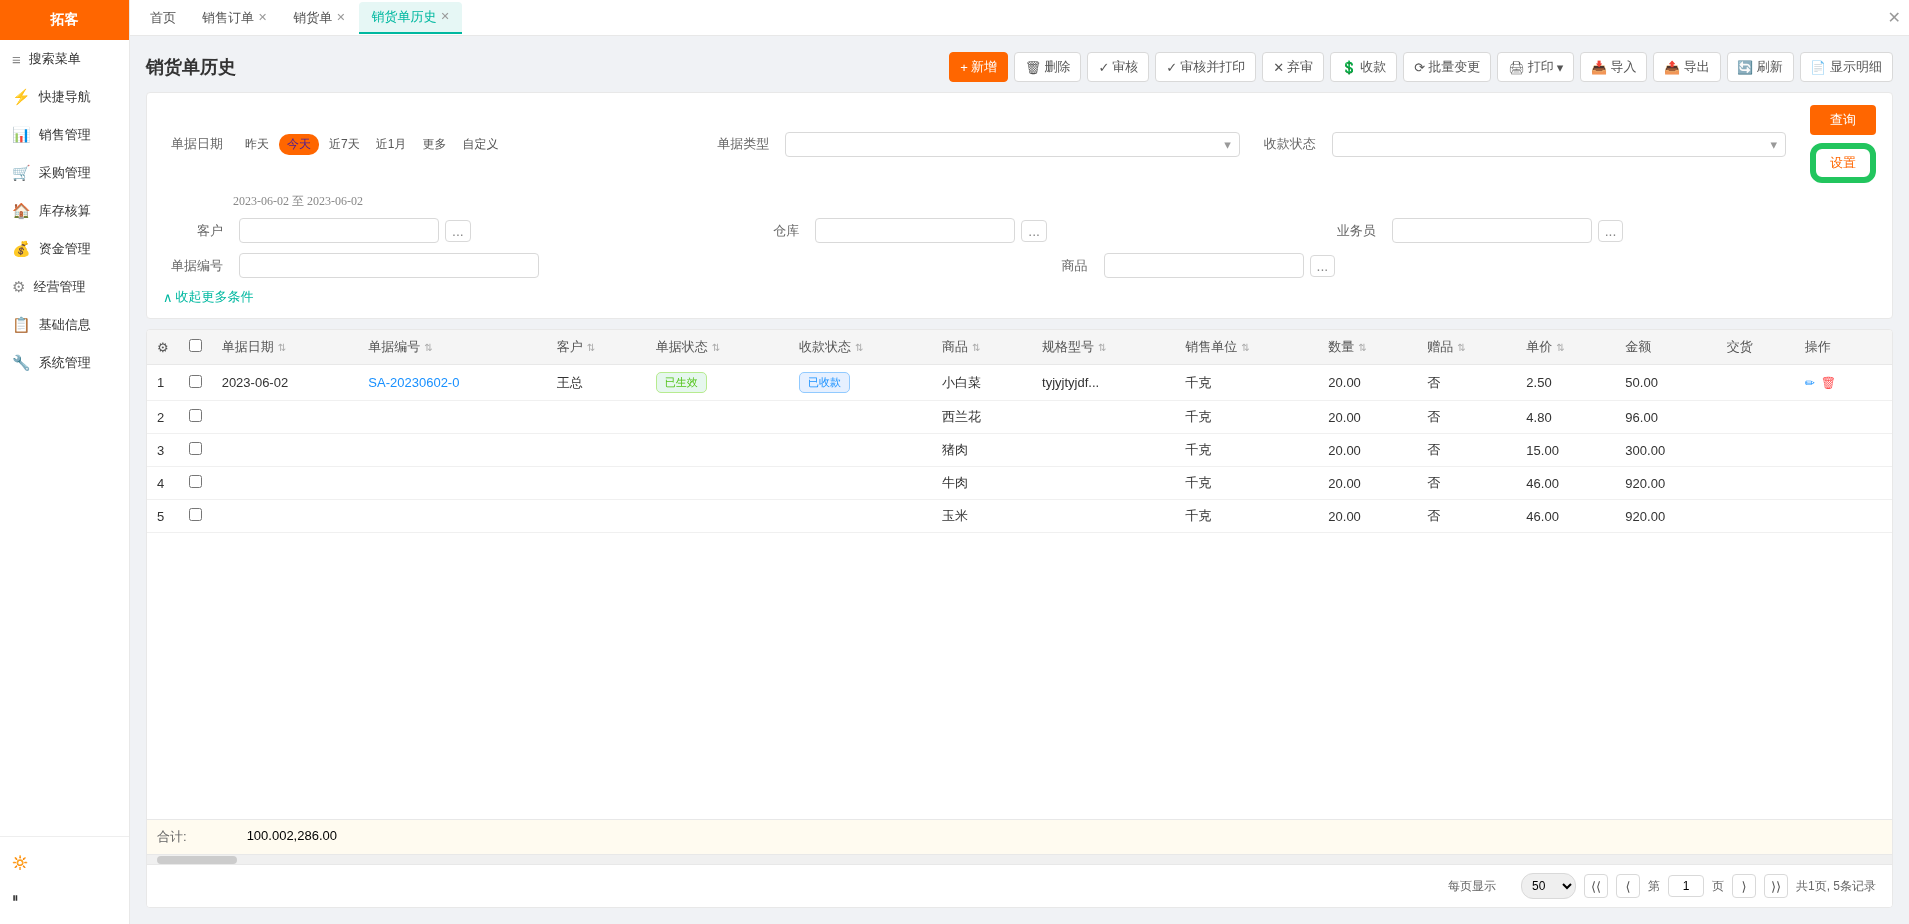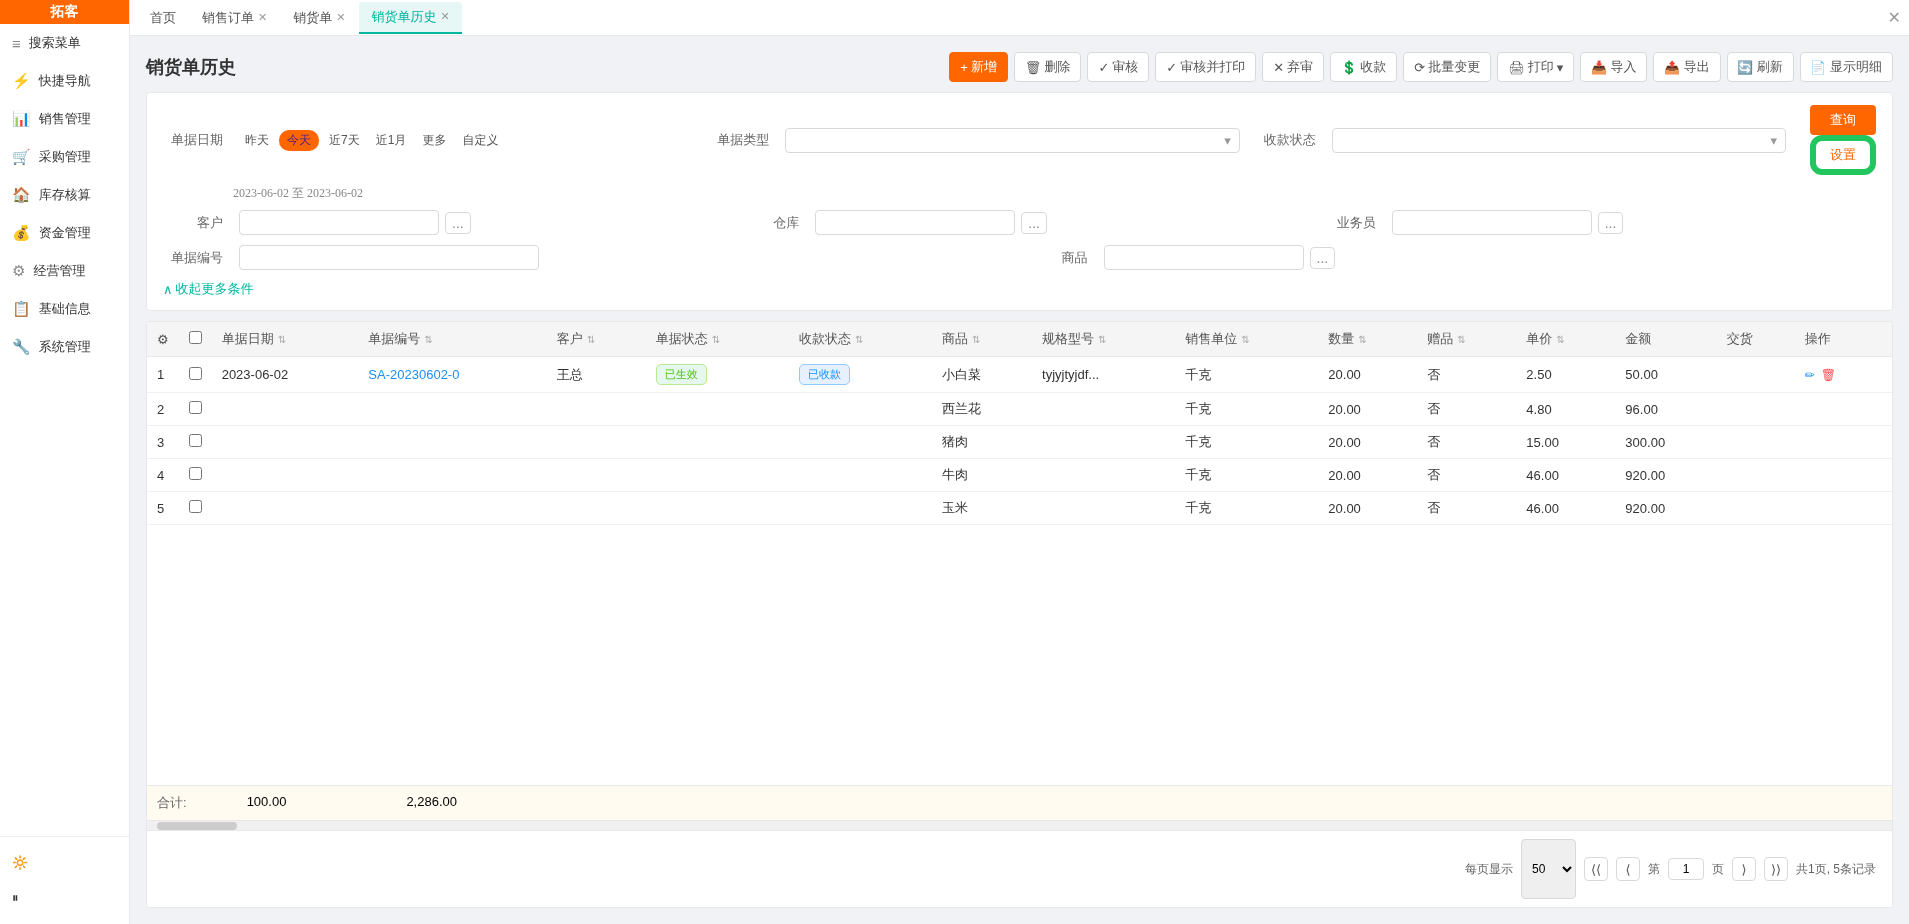--- a/index.html
+++ b/index.html
@@ -15,7 +15,7 @@
       flex-shrink: 0;
     }
     .sidebar-logo {
-      height: 24px;
+      height: 40px;
       background: #ff6600;
       display: flex;
       align-items: center;

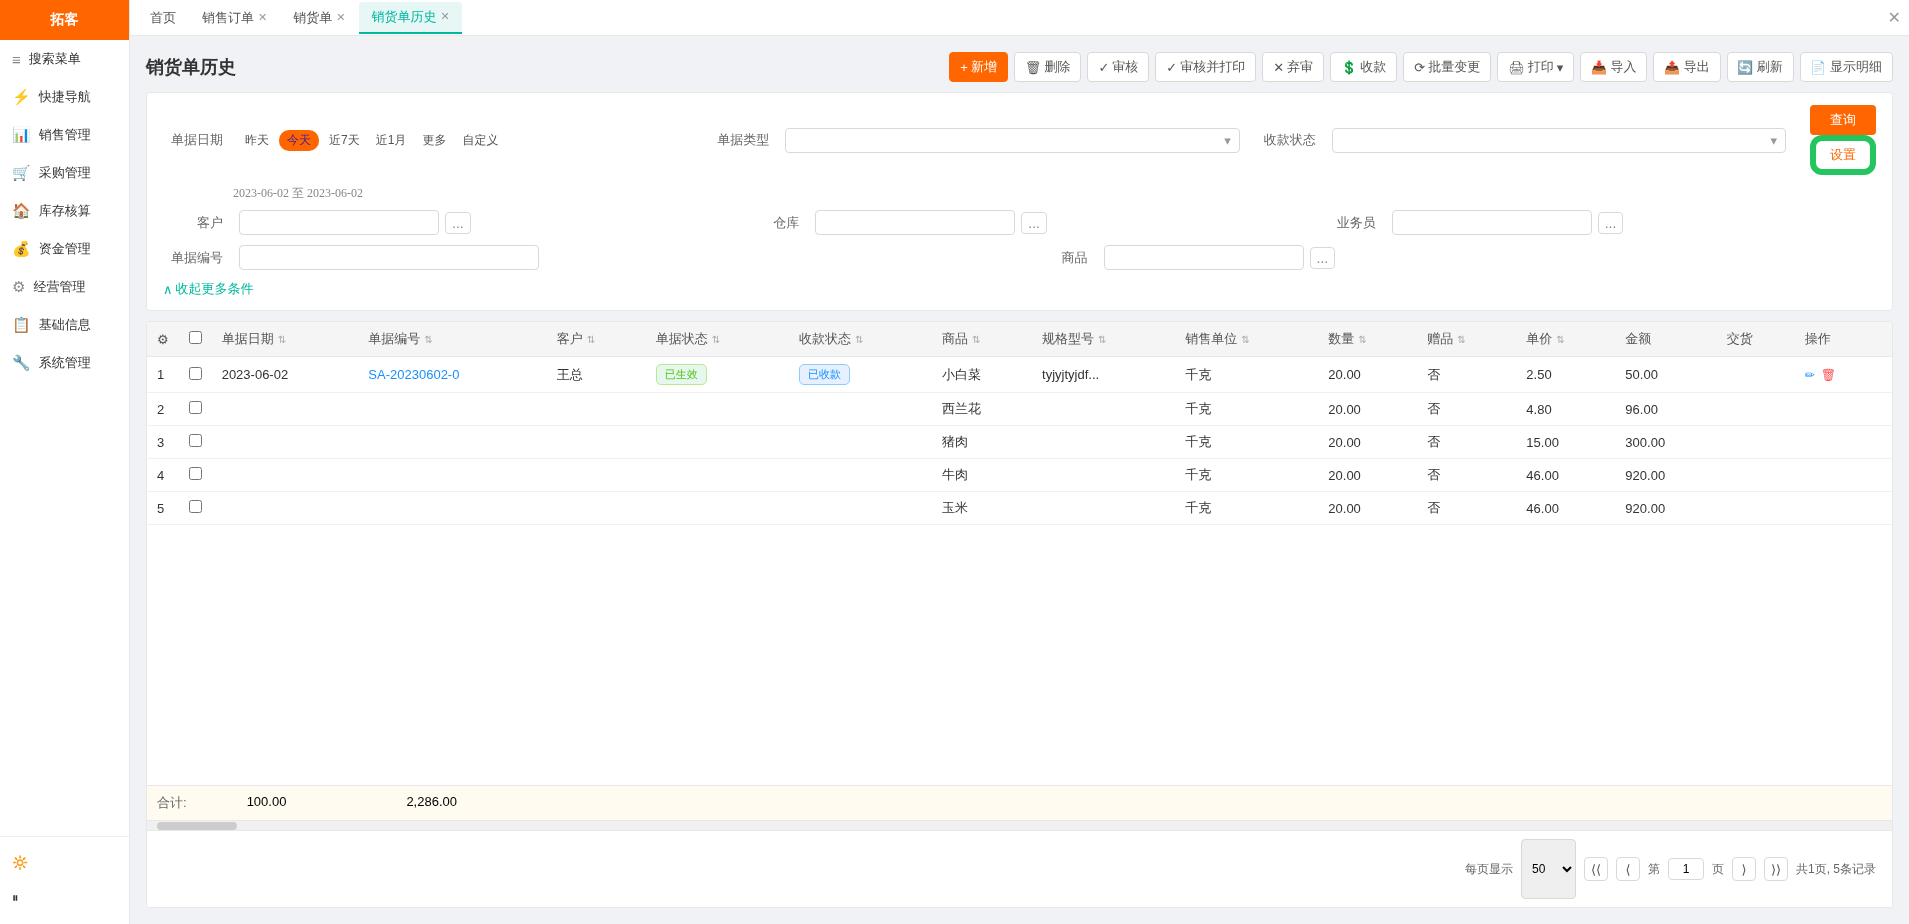--- a/index.html
+++ b/index.html
@@ -479,7 +479,7 @@
                 <span>▾</span>
               </div>
             </div>
-            <div style="display:flex; flex-direction:column; gap:0; margin-left:8px;">
+            <div style="display:flex; flex-direction:column; gap:8px; margin-left:8px;">
               <button class="query-btn">查询</button>
               <button class="settings-btn">设置</button>
             </div>

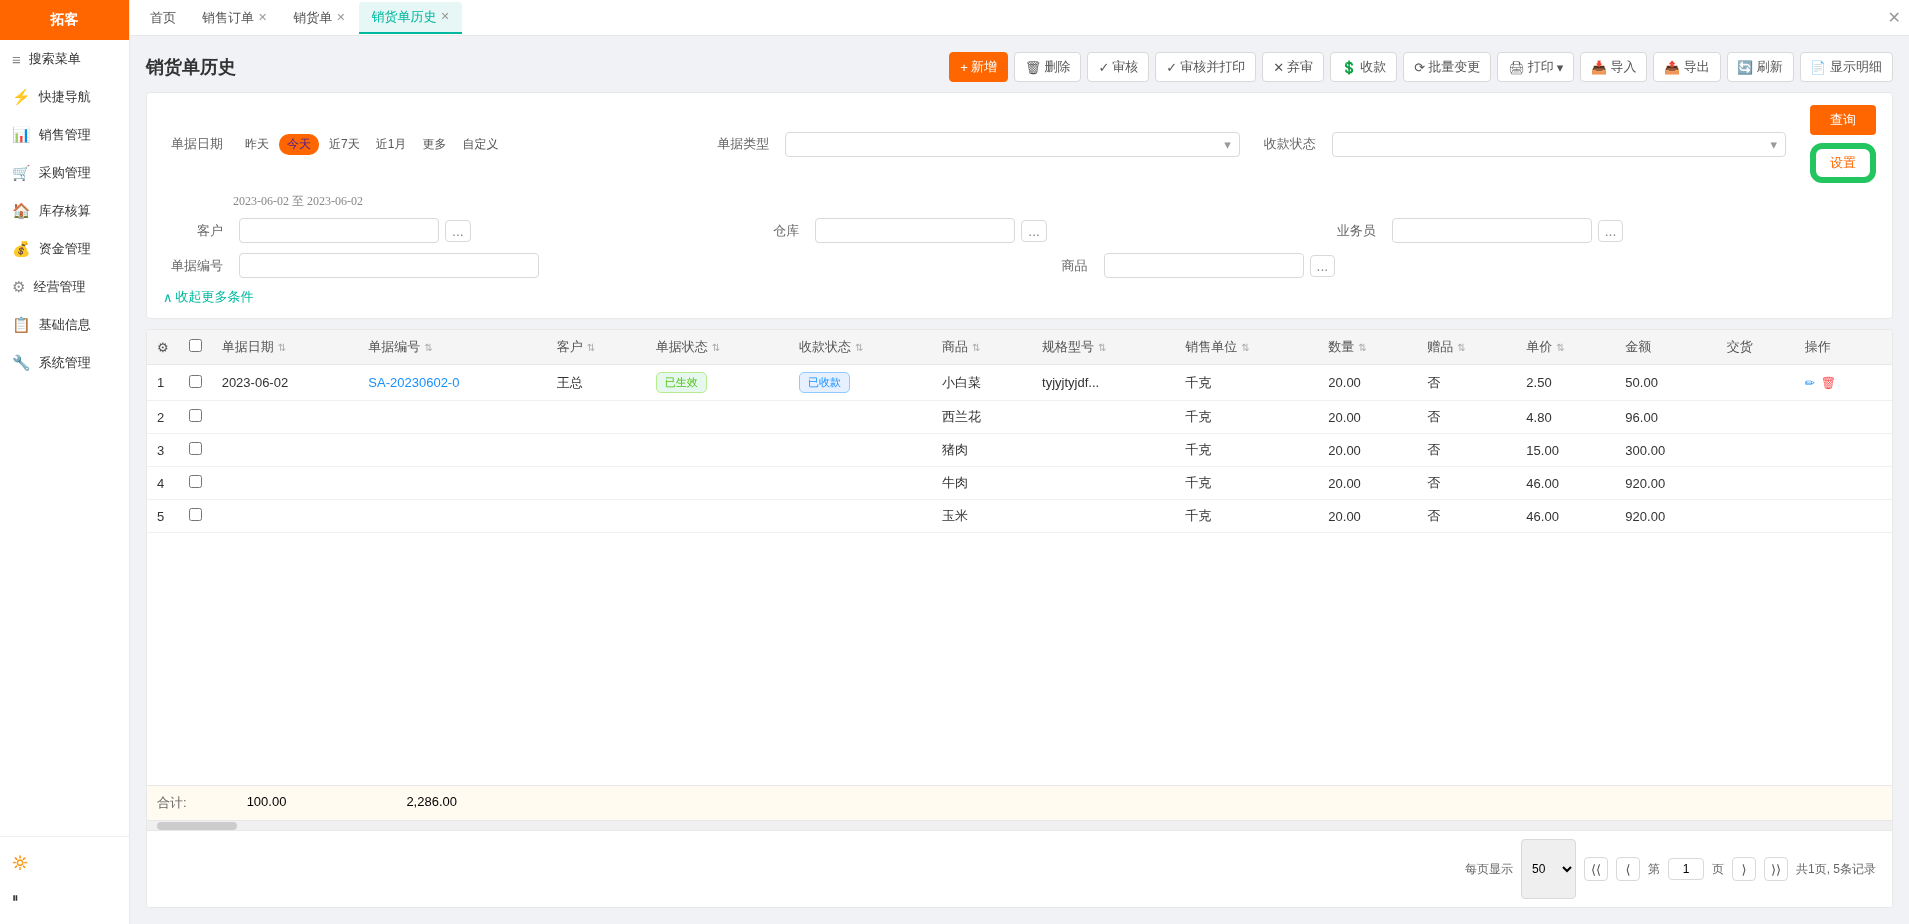--- a/index.html
+++ b/index.html
@@ -271,7 +271,7 @@
       display: flex;
     }
     .total-label { color: #666; }
-    .total-values { display: flex; gap: 120px; margin-left: 60px; }
+    .total-values { display: flex; margin-left: 60px; }
 
     
     .pagination {

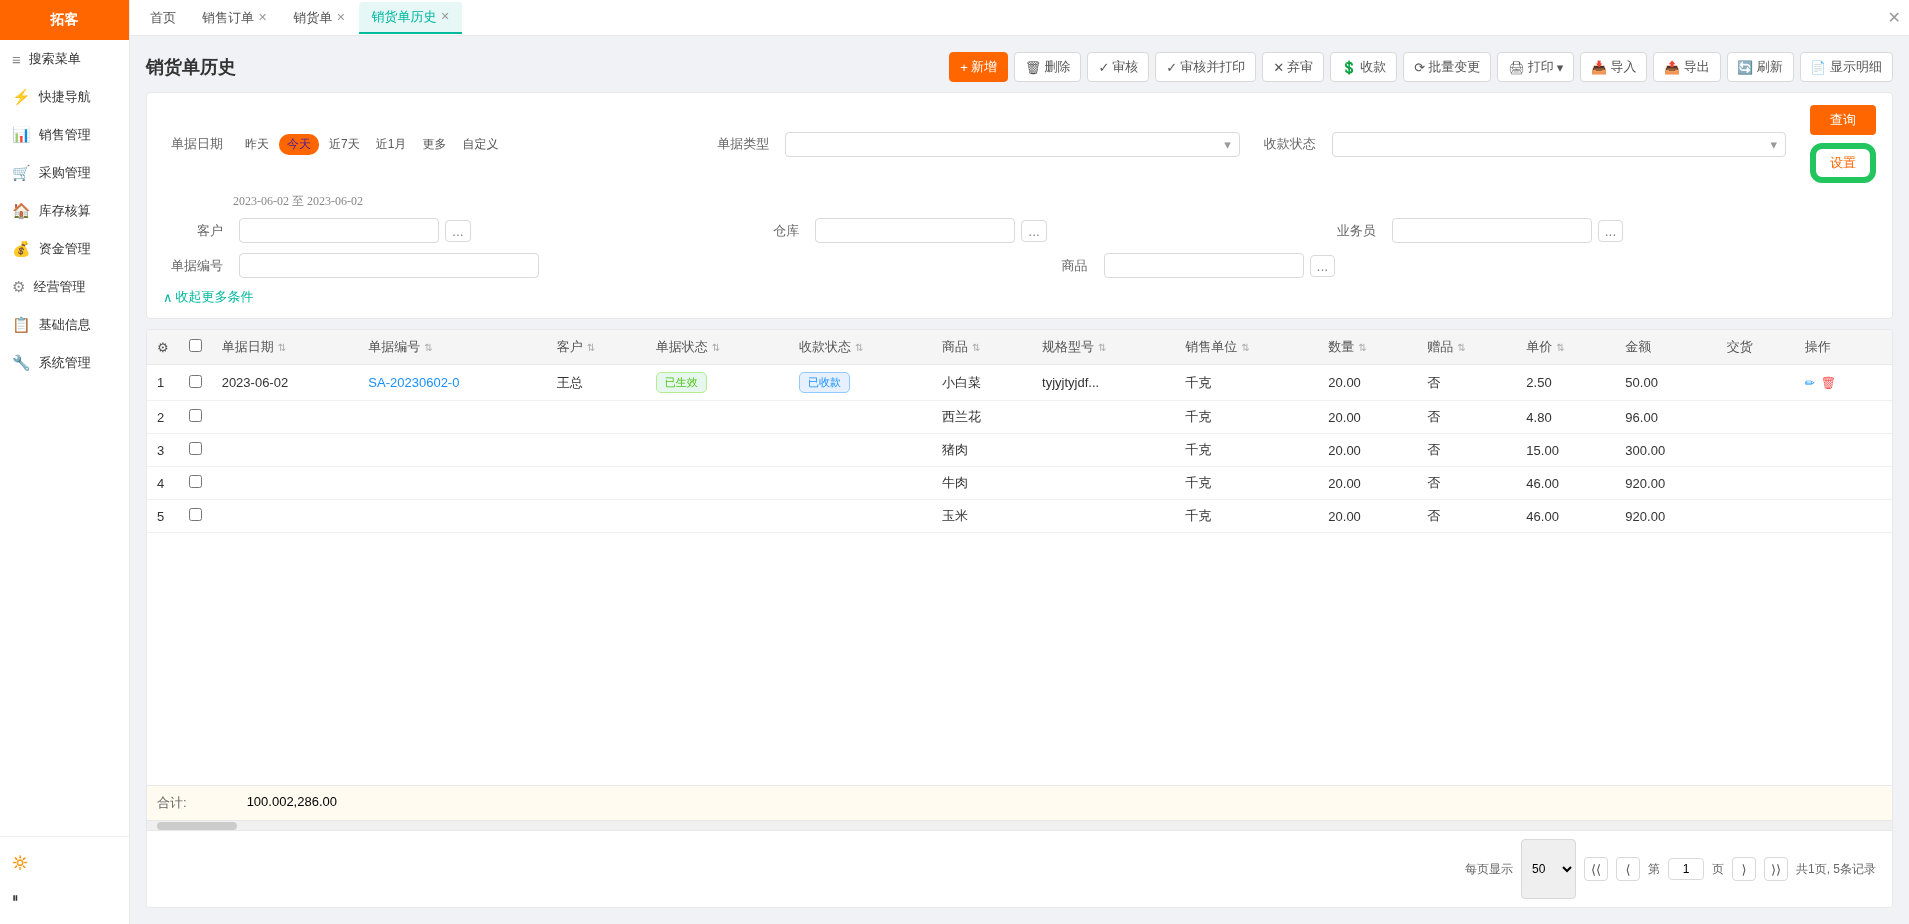--- a/index.html
+++ b/index.html
@@ -285,9 +285,10 @@
     }
     .page-size-select {
       border: 1px solid #d9d9d9;
-      border-radius: 4px;
-      padding: 21px 6px;
+      border-radius: 12px;
+      padding: 4px 6px;
       font-size: 12px;
+      margin-left: 17px;
     }
     .page-nav-btn {
       width: 24px;

